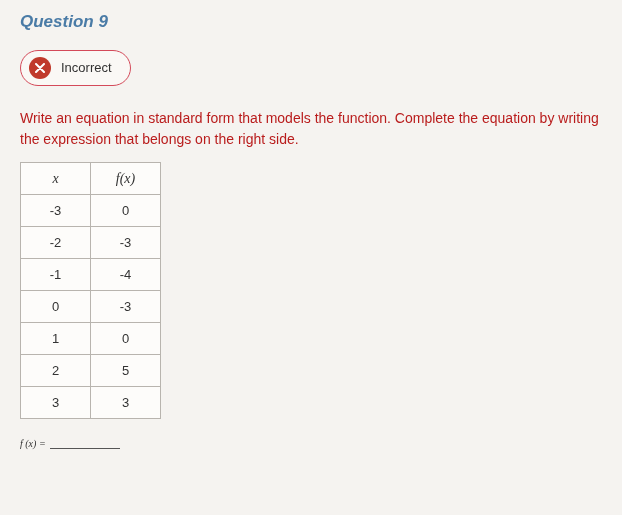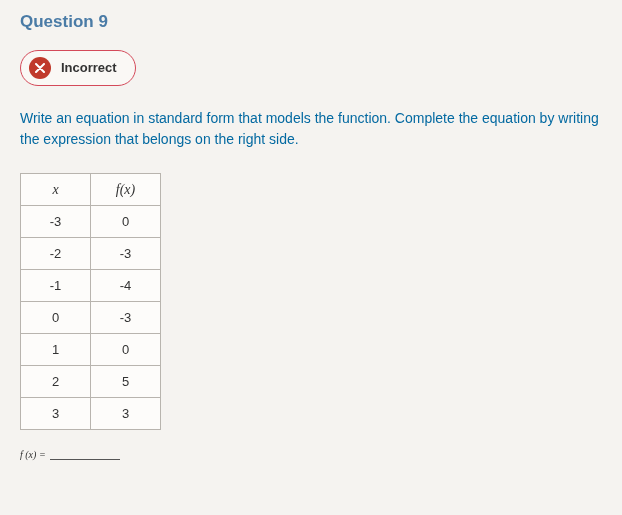--- a/index.html
+++ b/index.html
@@ -16,6 +16,7 @@
       font-weight: 700;
       font-size: 17px;
       margin-bottom: 18px;
+      font-style: italic;
     }
     .status-pill {
       display: inline-flex;

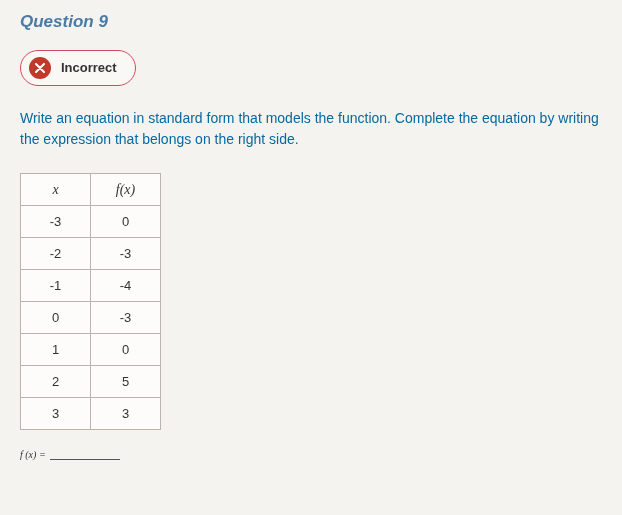--- a/index.html
+++ b/index.html
@@ -40,7 +40,7 @@
     }
     .status-icon svg { width: 10px; height: 10px; }
     .status-text-wrap { display: flex; flex-direction: column; line-height: 1.2; }
-    .status-label { font-weight: 700; font-size: 13px; color: #333; }
+    .status-label { font-weight: 400; font-size: 13px; color: #333; }
     .status-sub { font-size: 12px; color: #555; }
     .prompt {
       font-size: 14px;

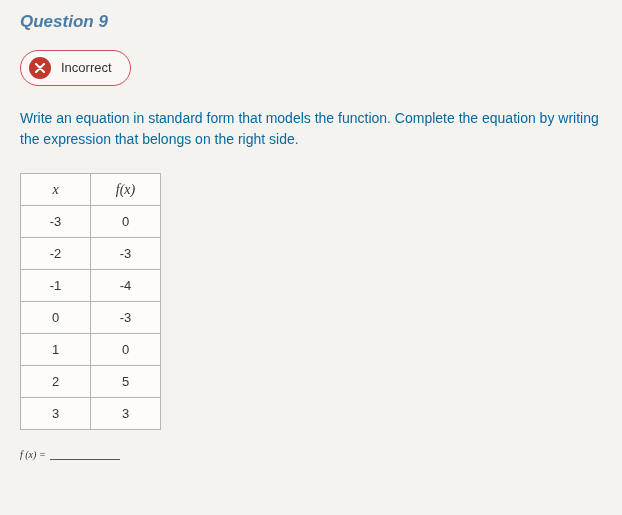--- a/index.html
+++ b/index.html
@@ -44,9 +44,9 @@
     .status-sub { font-size: 12px; color: #555; }
     .prompt {
       font-size: 14px;
-      color: #0369a1;
+      color: #b91c1c;
       line-height: 1.5;
-      margin-bottom: 23px;
+      margin-bottom: 12px;
       max-width: 580px;
     }
     table.data {

